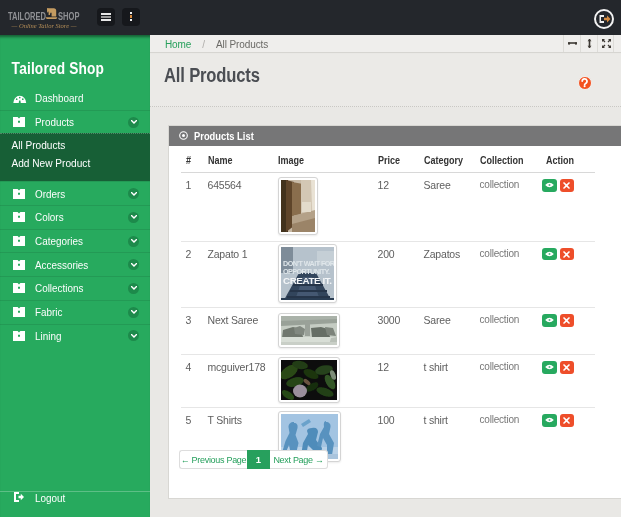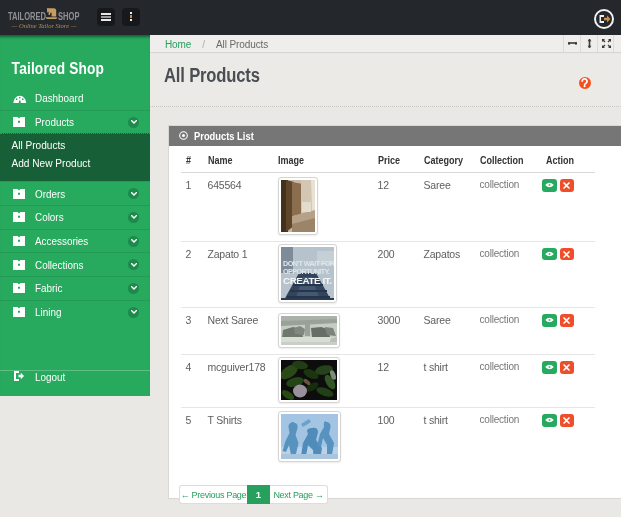--- a/index.html
+++ b/index.html
@@ -23,7 +23,7 @@
 #tbcircle { position:absolute; left:594px; top:8.5px; width:20px; height:20px; border:2px solid #f2f2f2; border-radius:50%; }
 
 
-#sidebar { position:absolute; left:0; top:35px; width:150px; height:361px; background:#27aa5e; color:#fff; box-shadow:inset 0 4px 3px -2px rgba(0,0,0,0.45); }
+#sidebar { position:absolute; left:0; top:35px; width:150px; height:482px; background:#27aa5e; color:#fff; box-shadow:inset 0 4px 3px -2px rgba(0,0,0,0.45); }
 #sbtitle { padding:24px 0 0 14px; font-size:16.5px; font-weight:bold; color:#fff; height:51px; transform:scaleX(0.83); transform-origin:left; letter-spacing:0.2px; }
 .mitem { position:relative; height:23.7px; border-top:1px solid rgba(0,0,0,0.09); display:flex; align-items:center; }
 .mitem .micon { position:absolute; left:13px; width:12px; height:10px; }

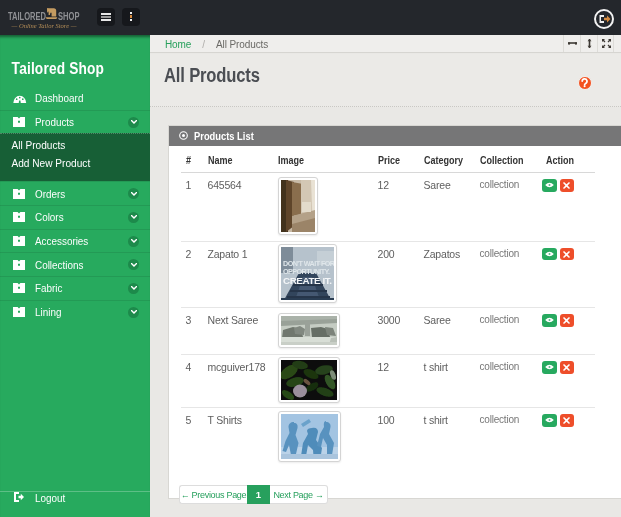--- a/index.html
+++ b/index.html
@@ -157,6 +157,17 @@
         <path d="M0 0 h4.6 l1.4 1.6 L7.4 0 H12 v10 h-12 z M5 3.8 h2 v2 h-2 z" fill="#fff" fill-rule="evenodd"></path>
       </svg>
     <div class="mlabel">Colors</div>
+    <div class="chev">
+        <svg width="6" height="4" viewBox="0 0 6 4">
+          <path d="M0 0 l3 3 l3-3" stroke="#fff" stroke-width="1.4" fill="none"></path>
+        </svg>
+      </div>
+  </div>
+  <div class="mitem">
+    <svg class="micon" viewBox="0 0 12 10">
+        <path d="M0 0 h4.6 l1.4 1.6 L7.4 0 H12 v10 h-12 z M5 3.8 h2 v2 h-2 z" fill="#fff" fill-rule="evenodd"></path>
+      </svg>
+    <div class="mlabel">Categories</div>
     <div class="chev">
         <svg width="6" height="4" viewBox="0 0 6 4">
           <path d="M0 0 l3 3 l3-3" stroke="#fff" stroke-width="1.4" fill="none"></path>

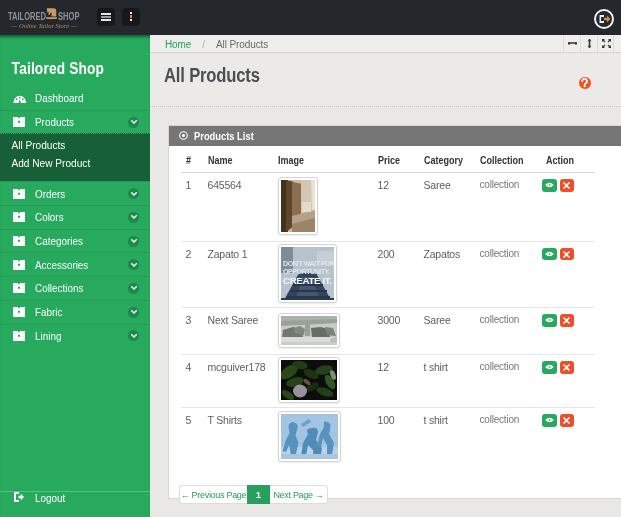--- a/index.html
+++ b/index.html
@@ -72,7 +72,7 @@
 .coll { color:#777; font-size:10px; }
 
 
-#pager { position:absolute; left:10.5px; top:359px; height:19px; font-size:9.5px; }
+#pager { position:absolute; left:10.5px; top:324px; height:19px; font-size:9.5px; }
 #pager .pbtn { float:left; height:19px; line-height:18px; padding:0; text-align:center; background:#fff; border:1px solid #ddd; color:#27a05d; font-size:9px; letter-spacing:-0.3px; }
 #pager .p1 { float:left; height:19px; line-height:18px; width:23px; text-align:center; background:#27a05d; border:1px solid #27a05d; color:#fff; font-size:9.5px; font-weight:bold; }
 #pager .pbtn.first { width:68px; border-radius:3px 0 0 3px; border-right:none; }

